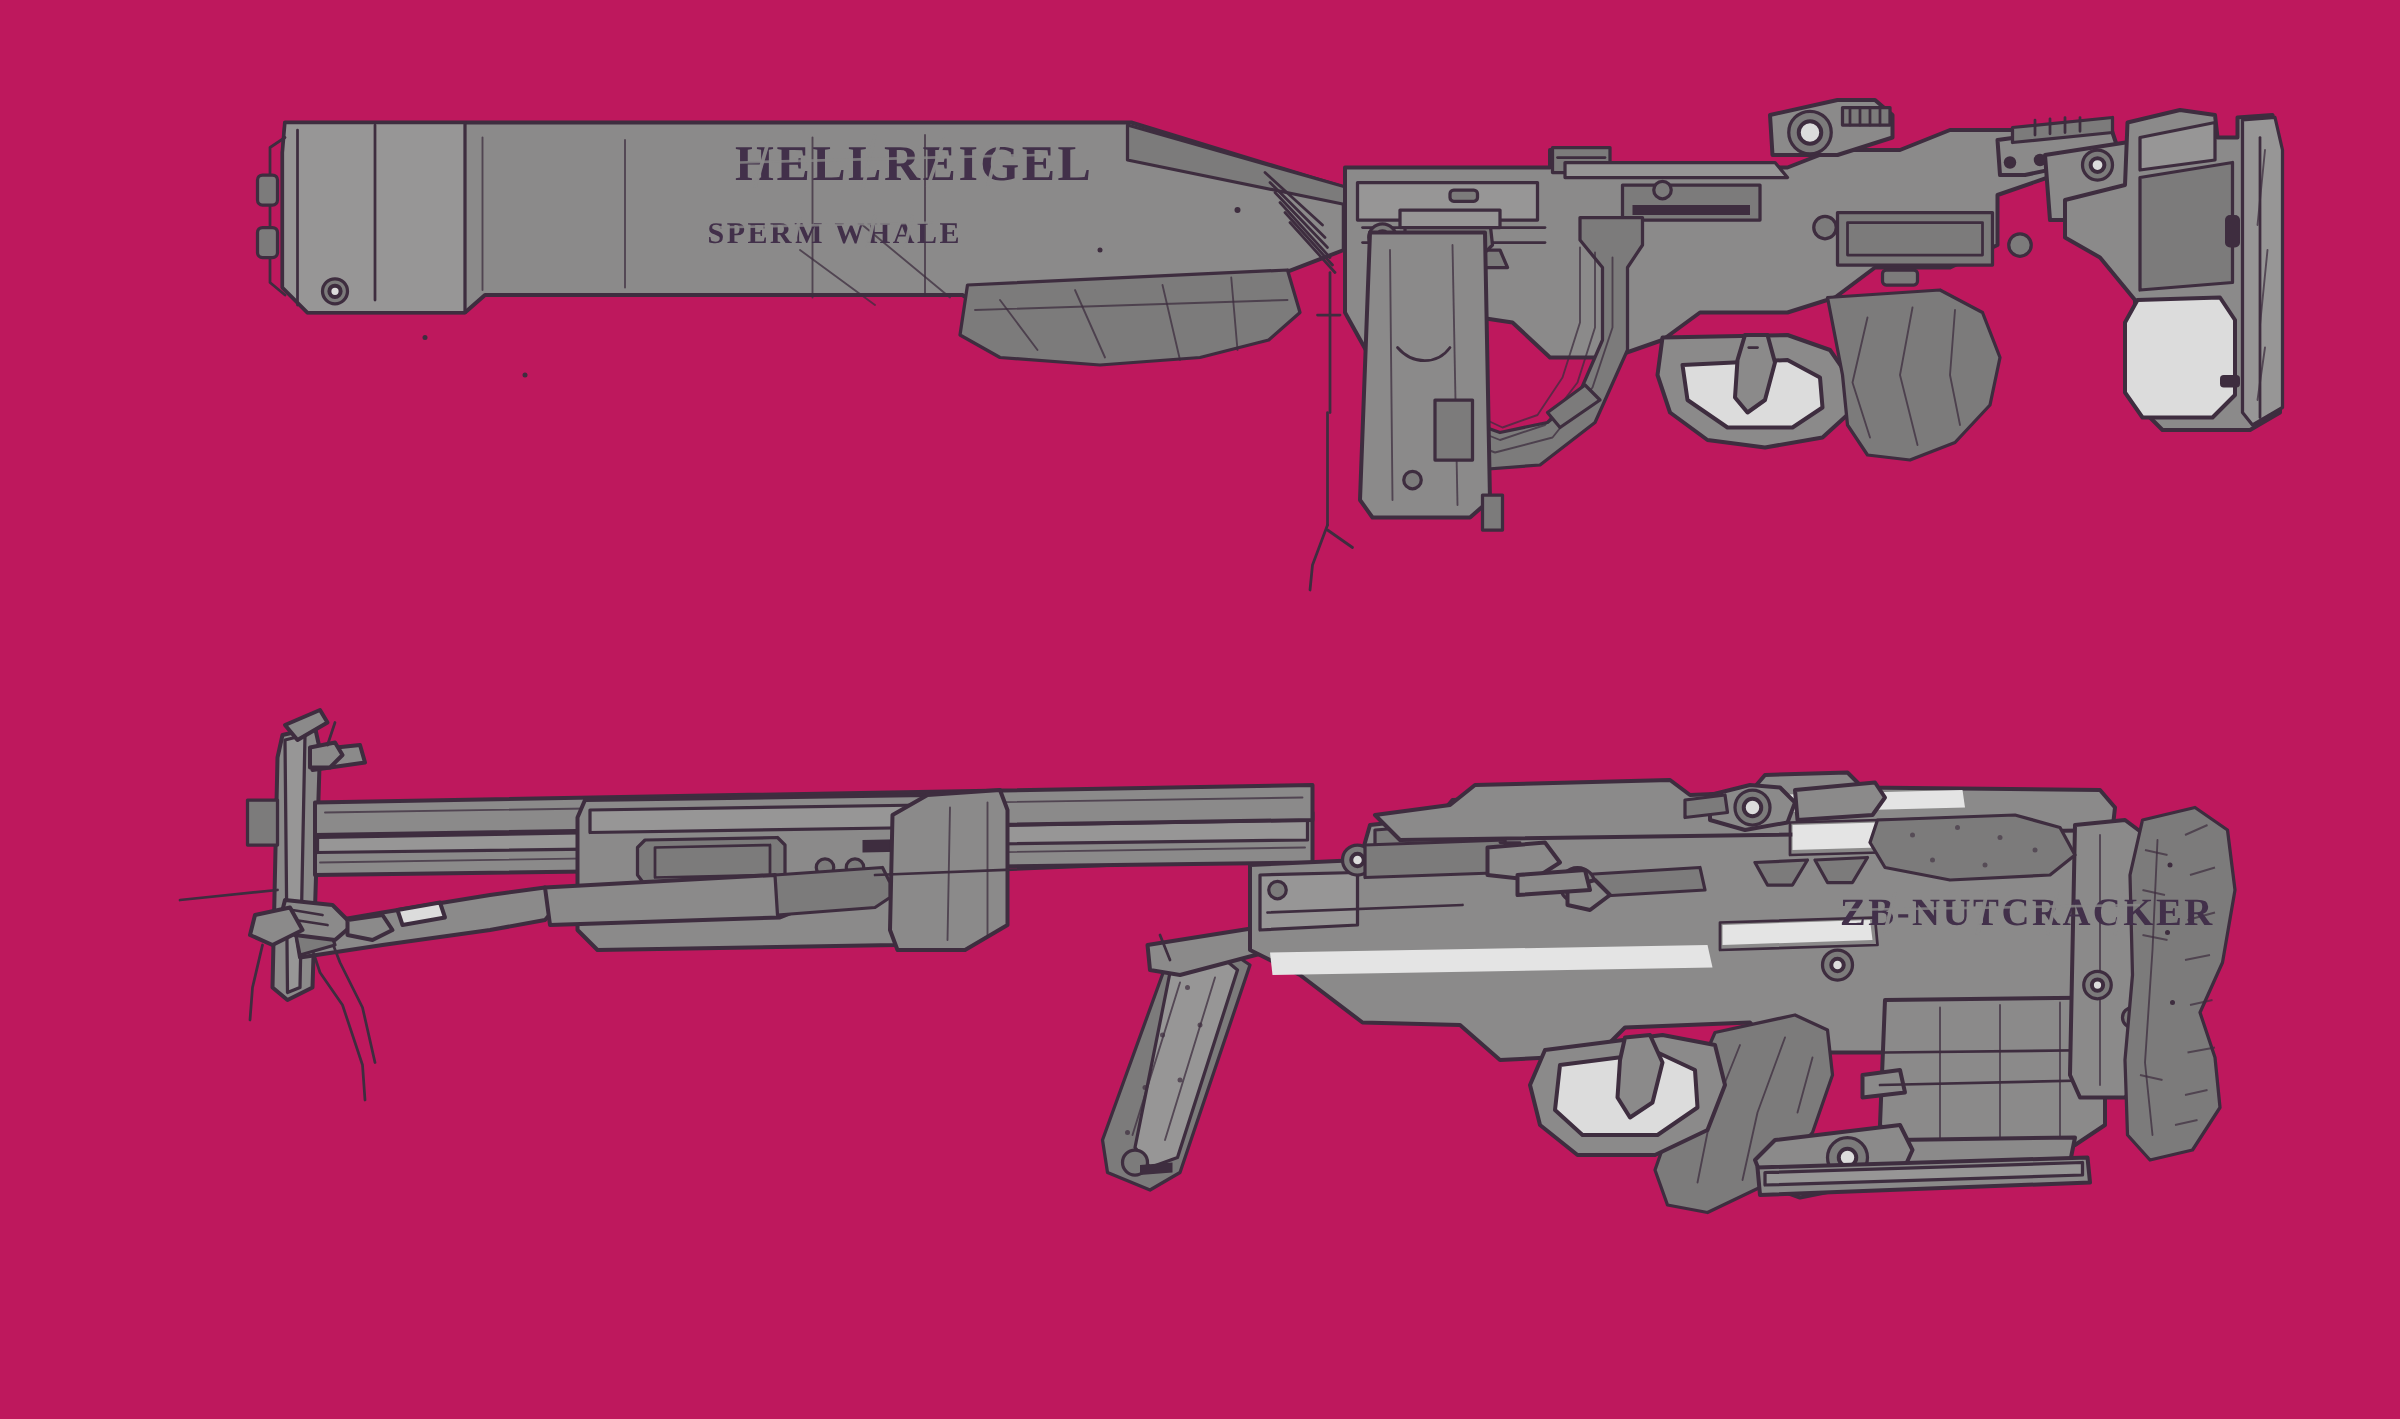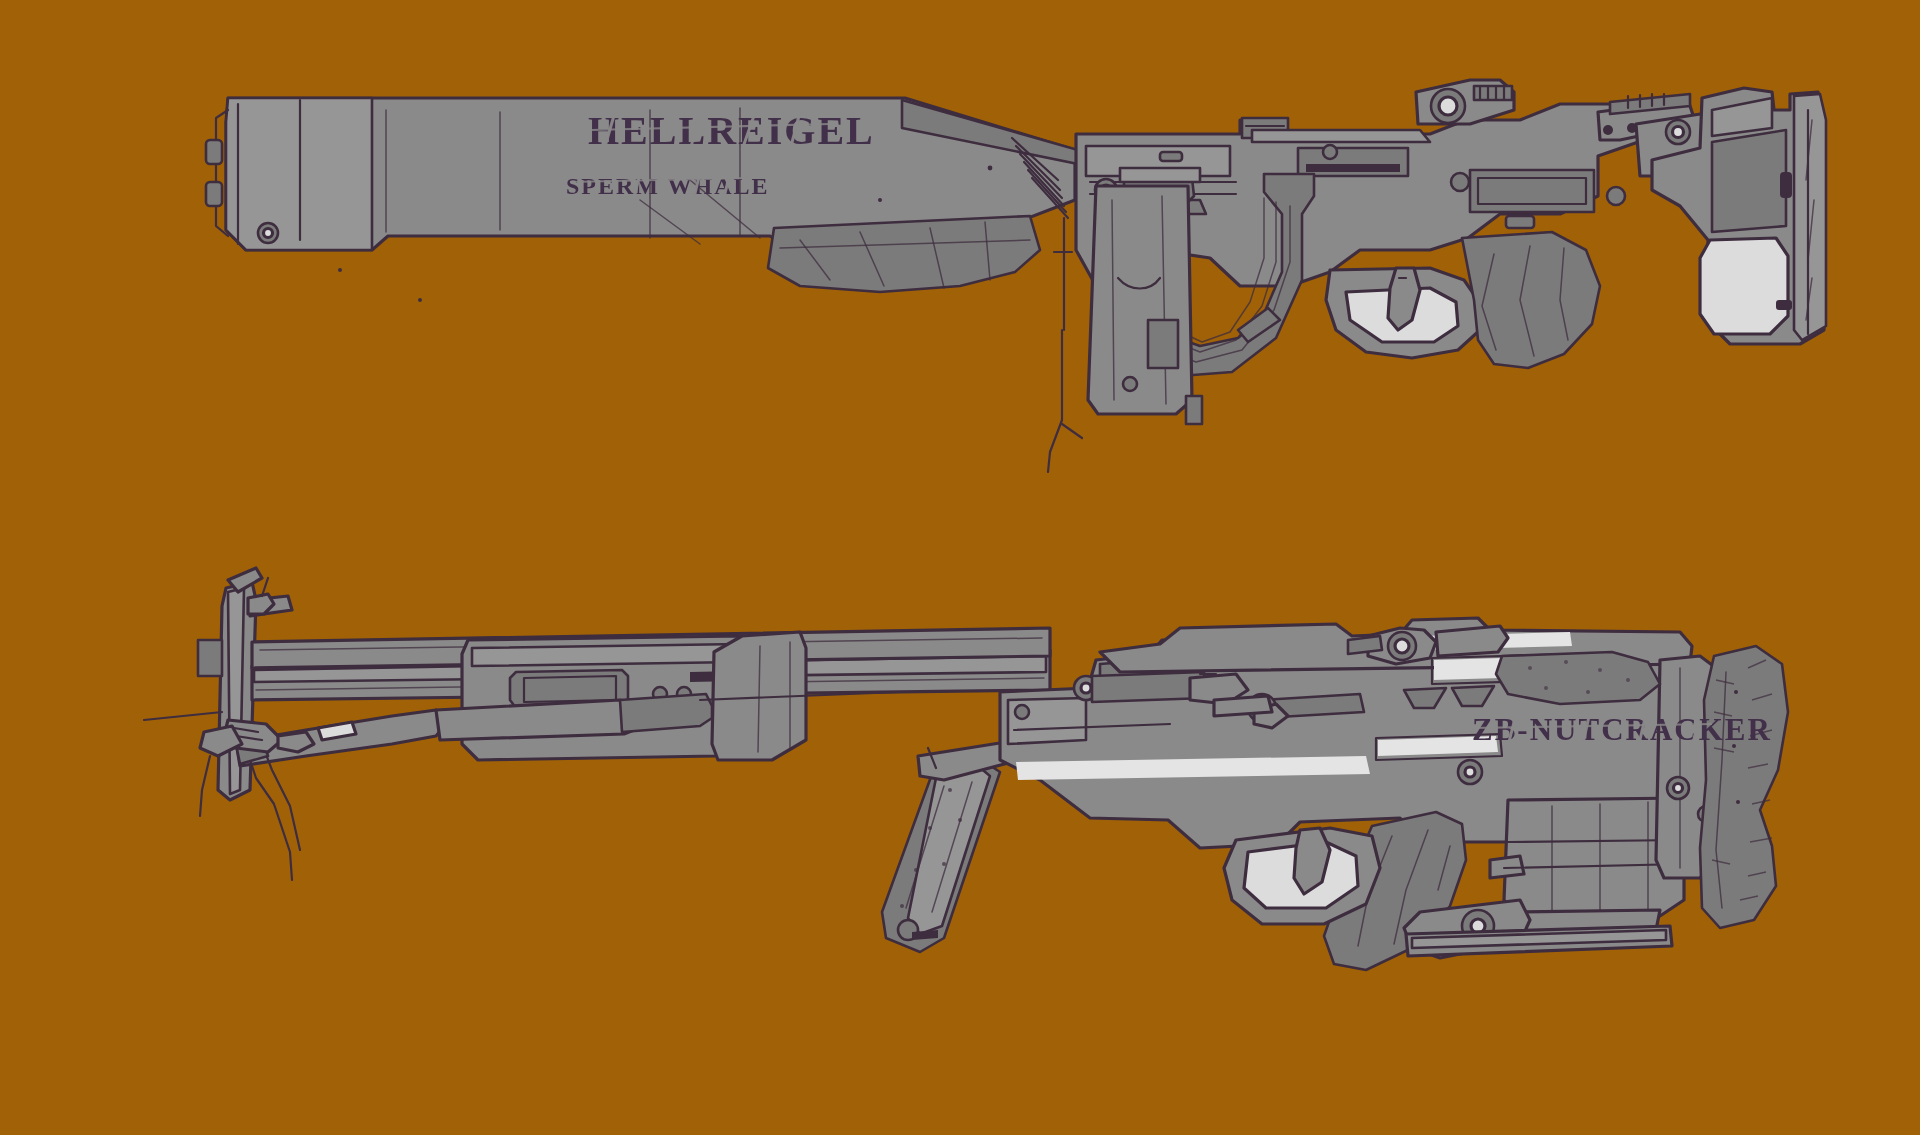--- a/index.html
+++ b/index.html
@@ -22,7 +22,7 @@
 </head>
 <body style="background: rgb(220, 220, 220);">
 
-<div id="canvas-root" style="background: #a16207;">
+<div id="canvas-root" style="background: #be185d;">
 
   <svg class="art" viewBox="0 0 1920 1135">
     <defs>

